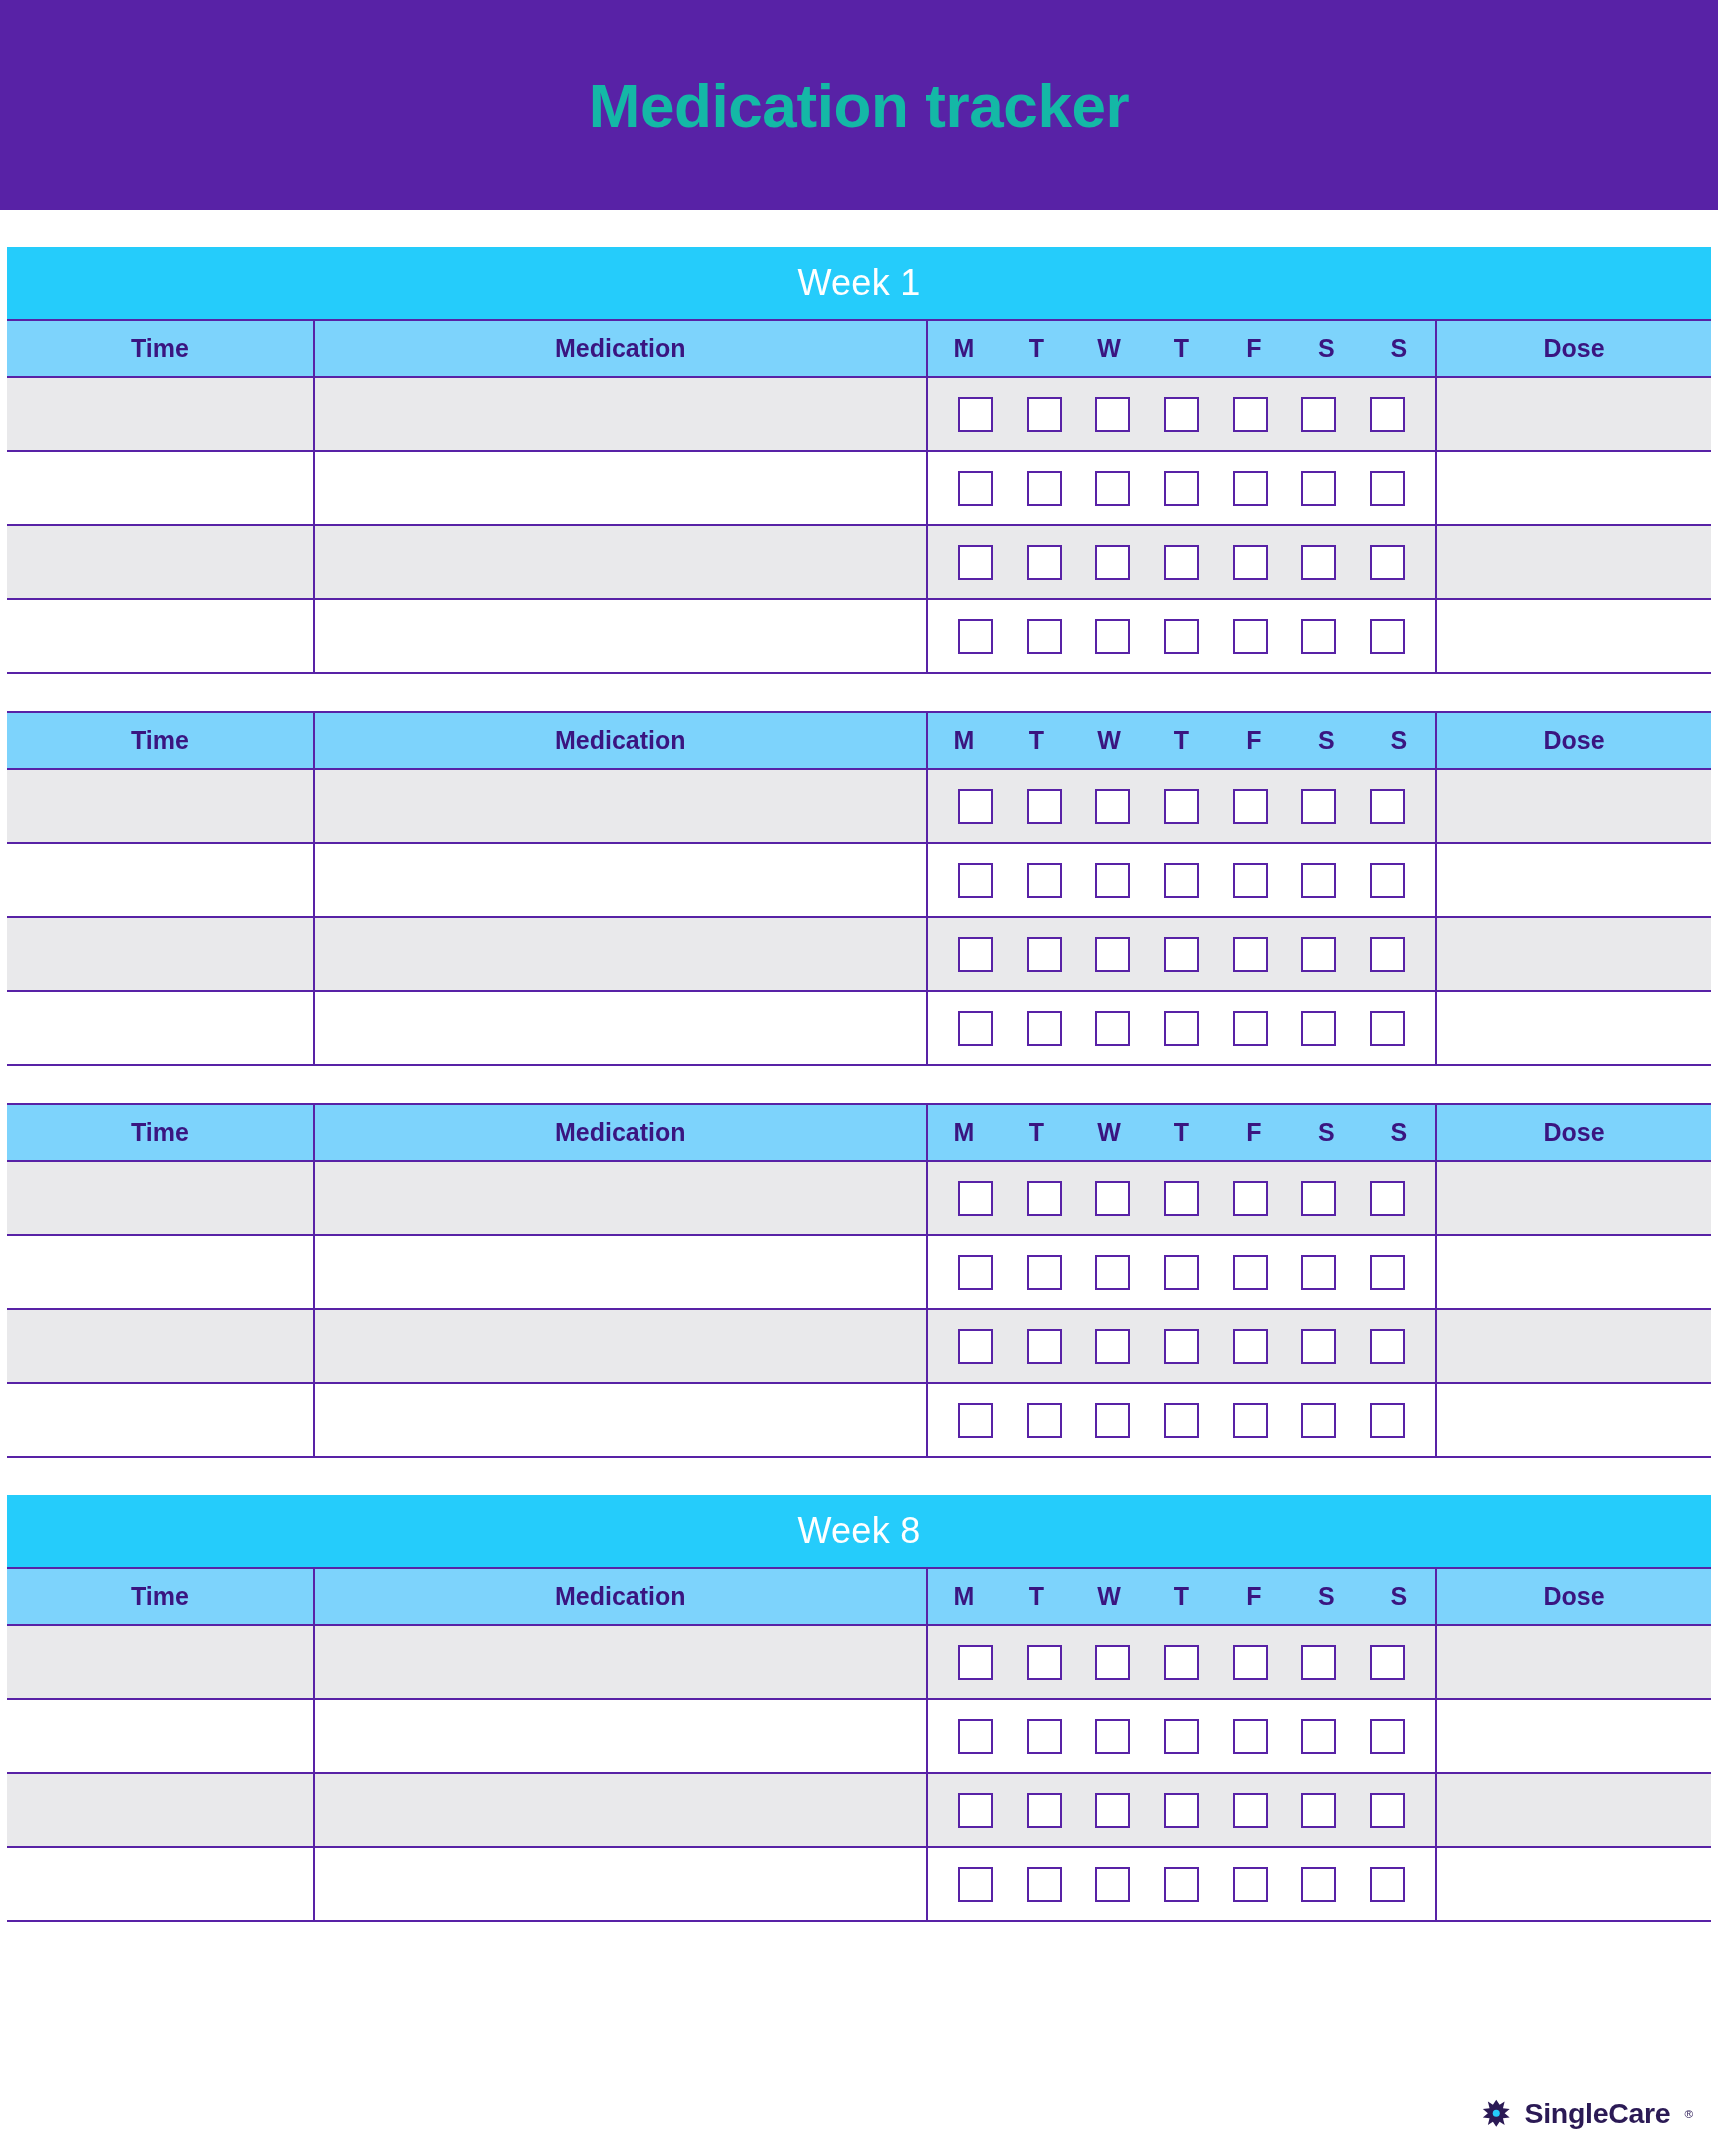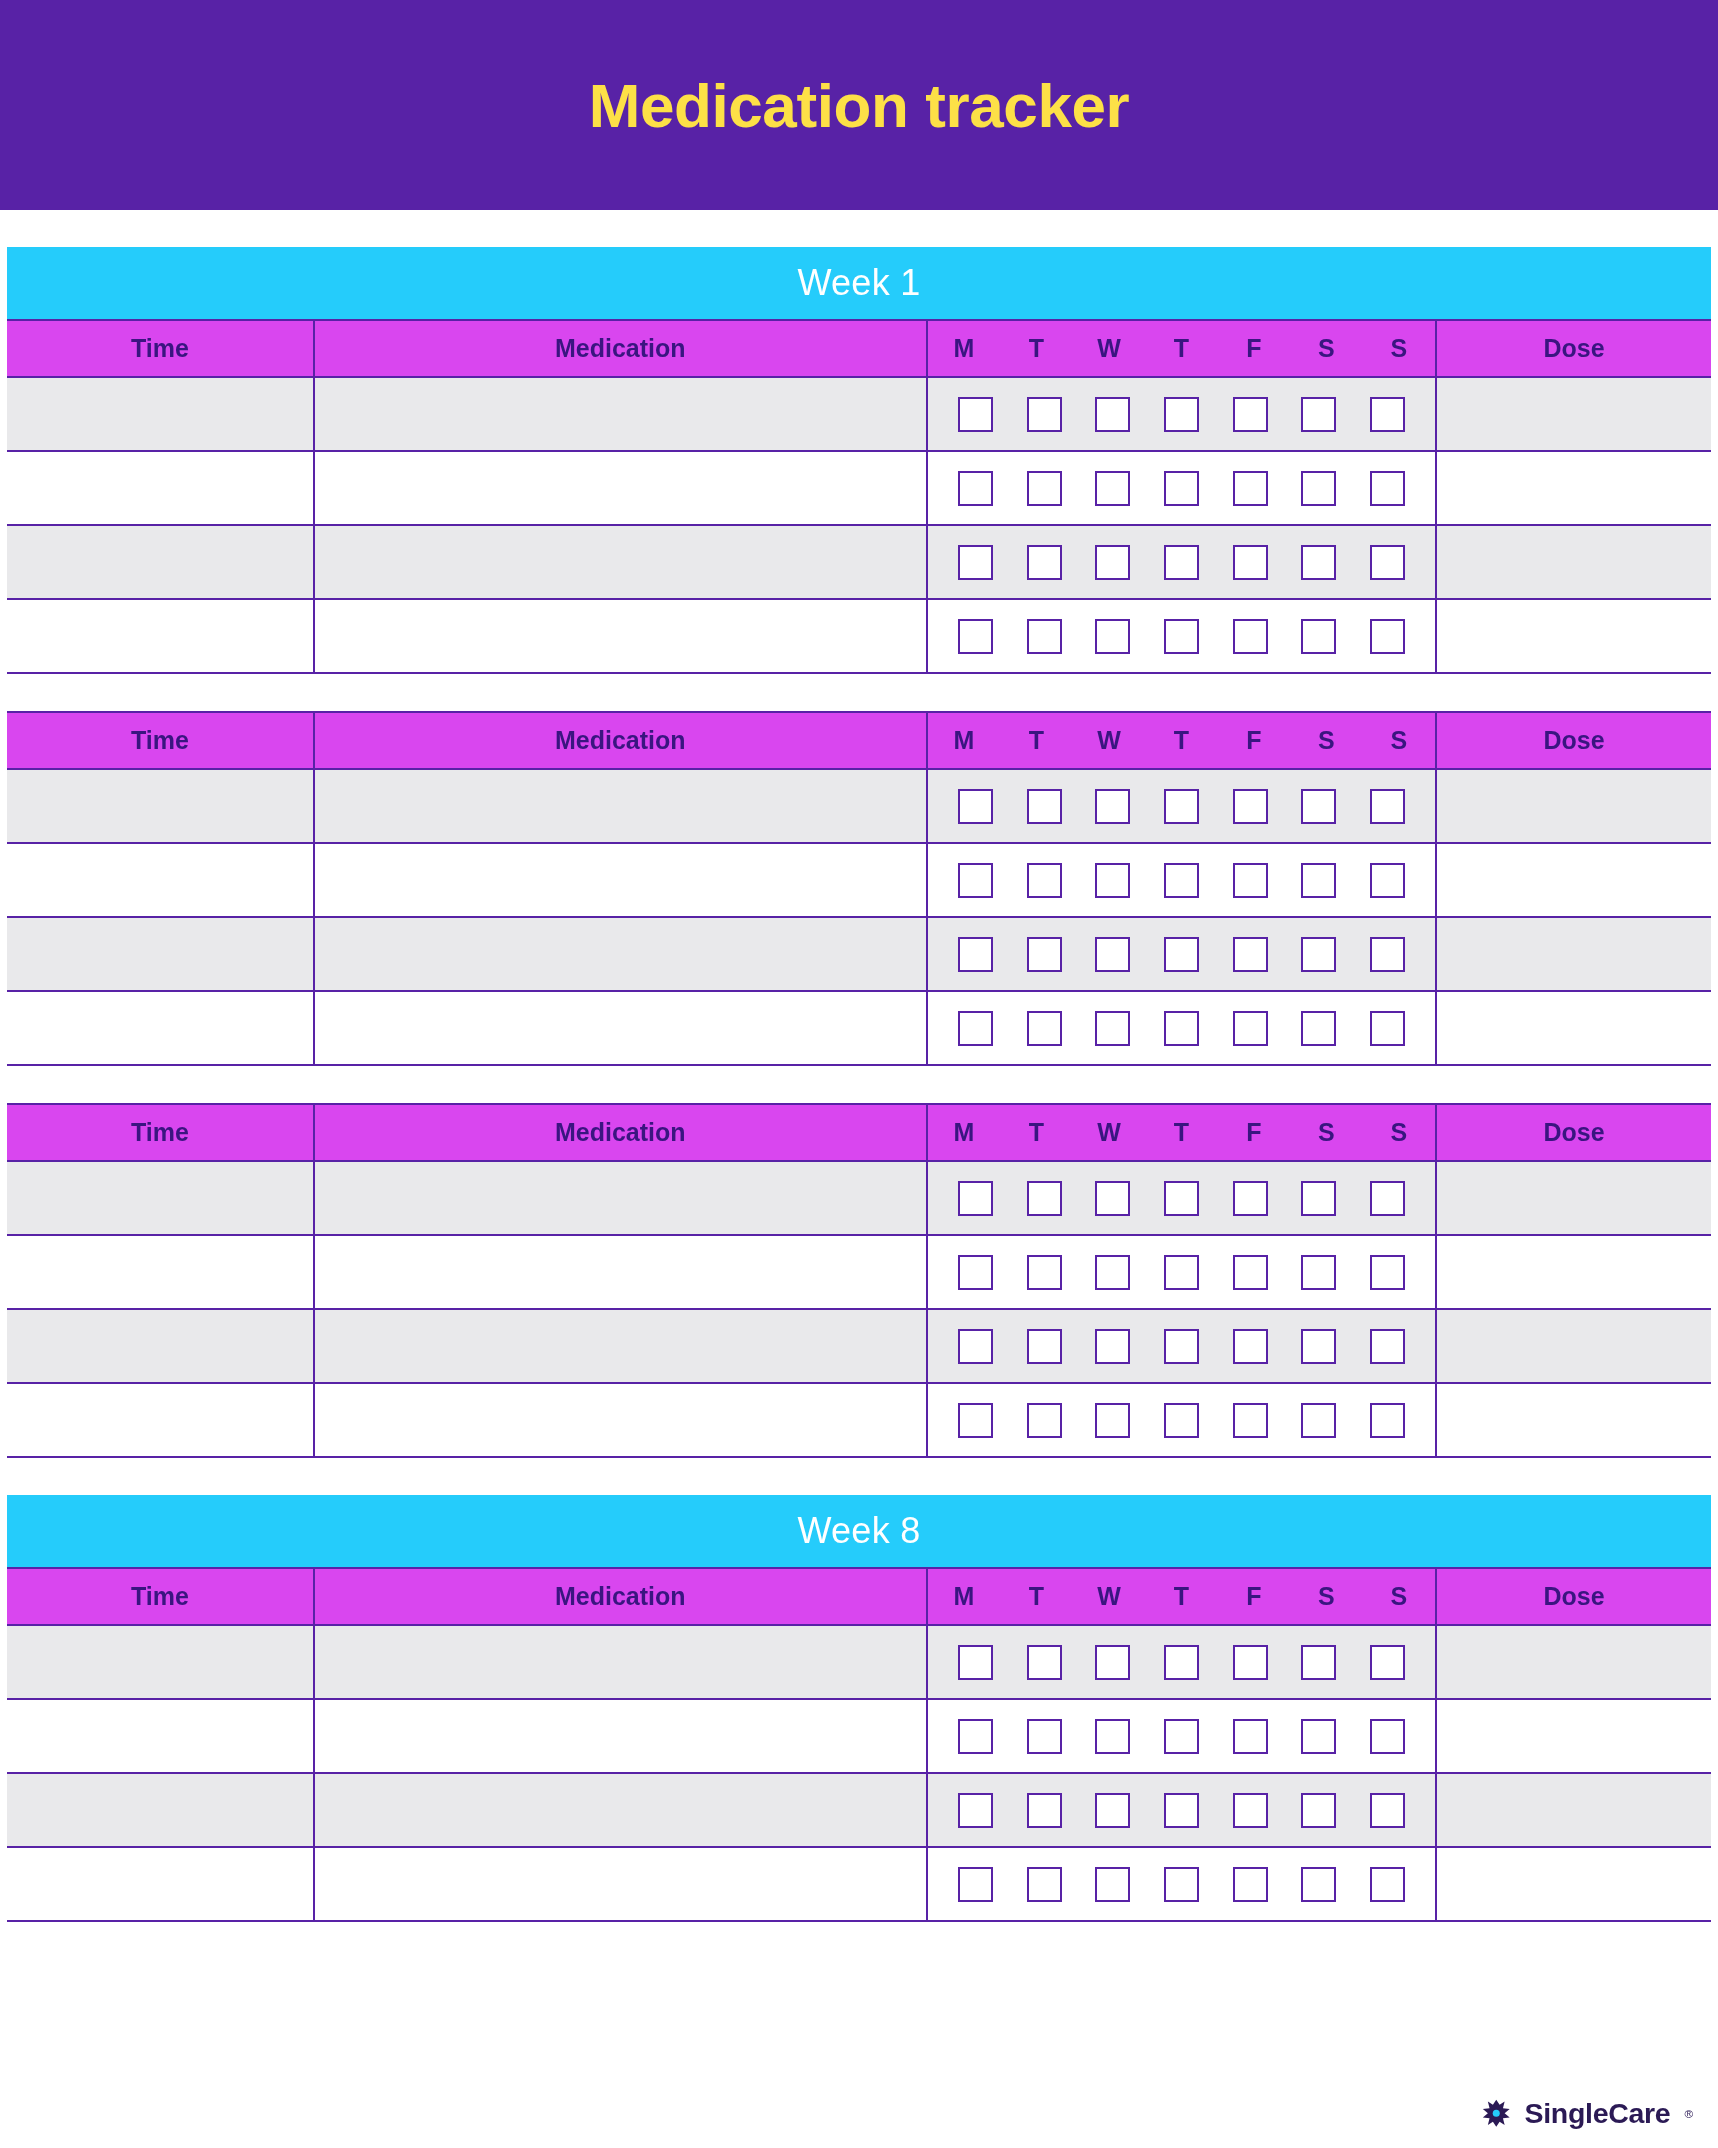--- a/index.html
+++ b/index.html
@@ -25,7 +25,7 @@
     justify-content: center;
   }
   .page-title {
-    color: #fde047;
+    color: #14b8a6;
     font-size: 62px;
     font-weight: bold;
     letter-spacing: -0.4px;

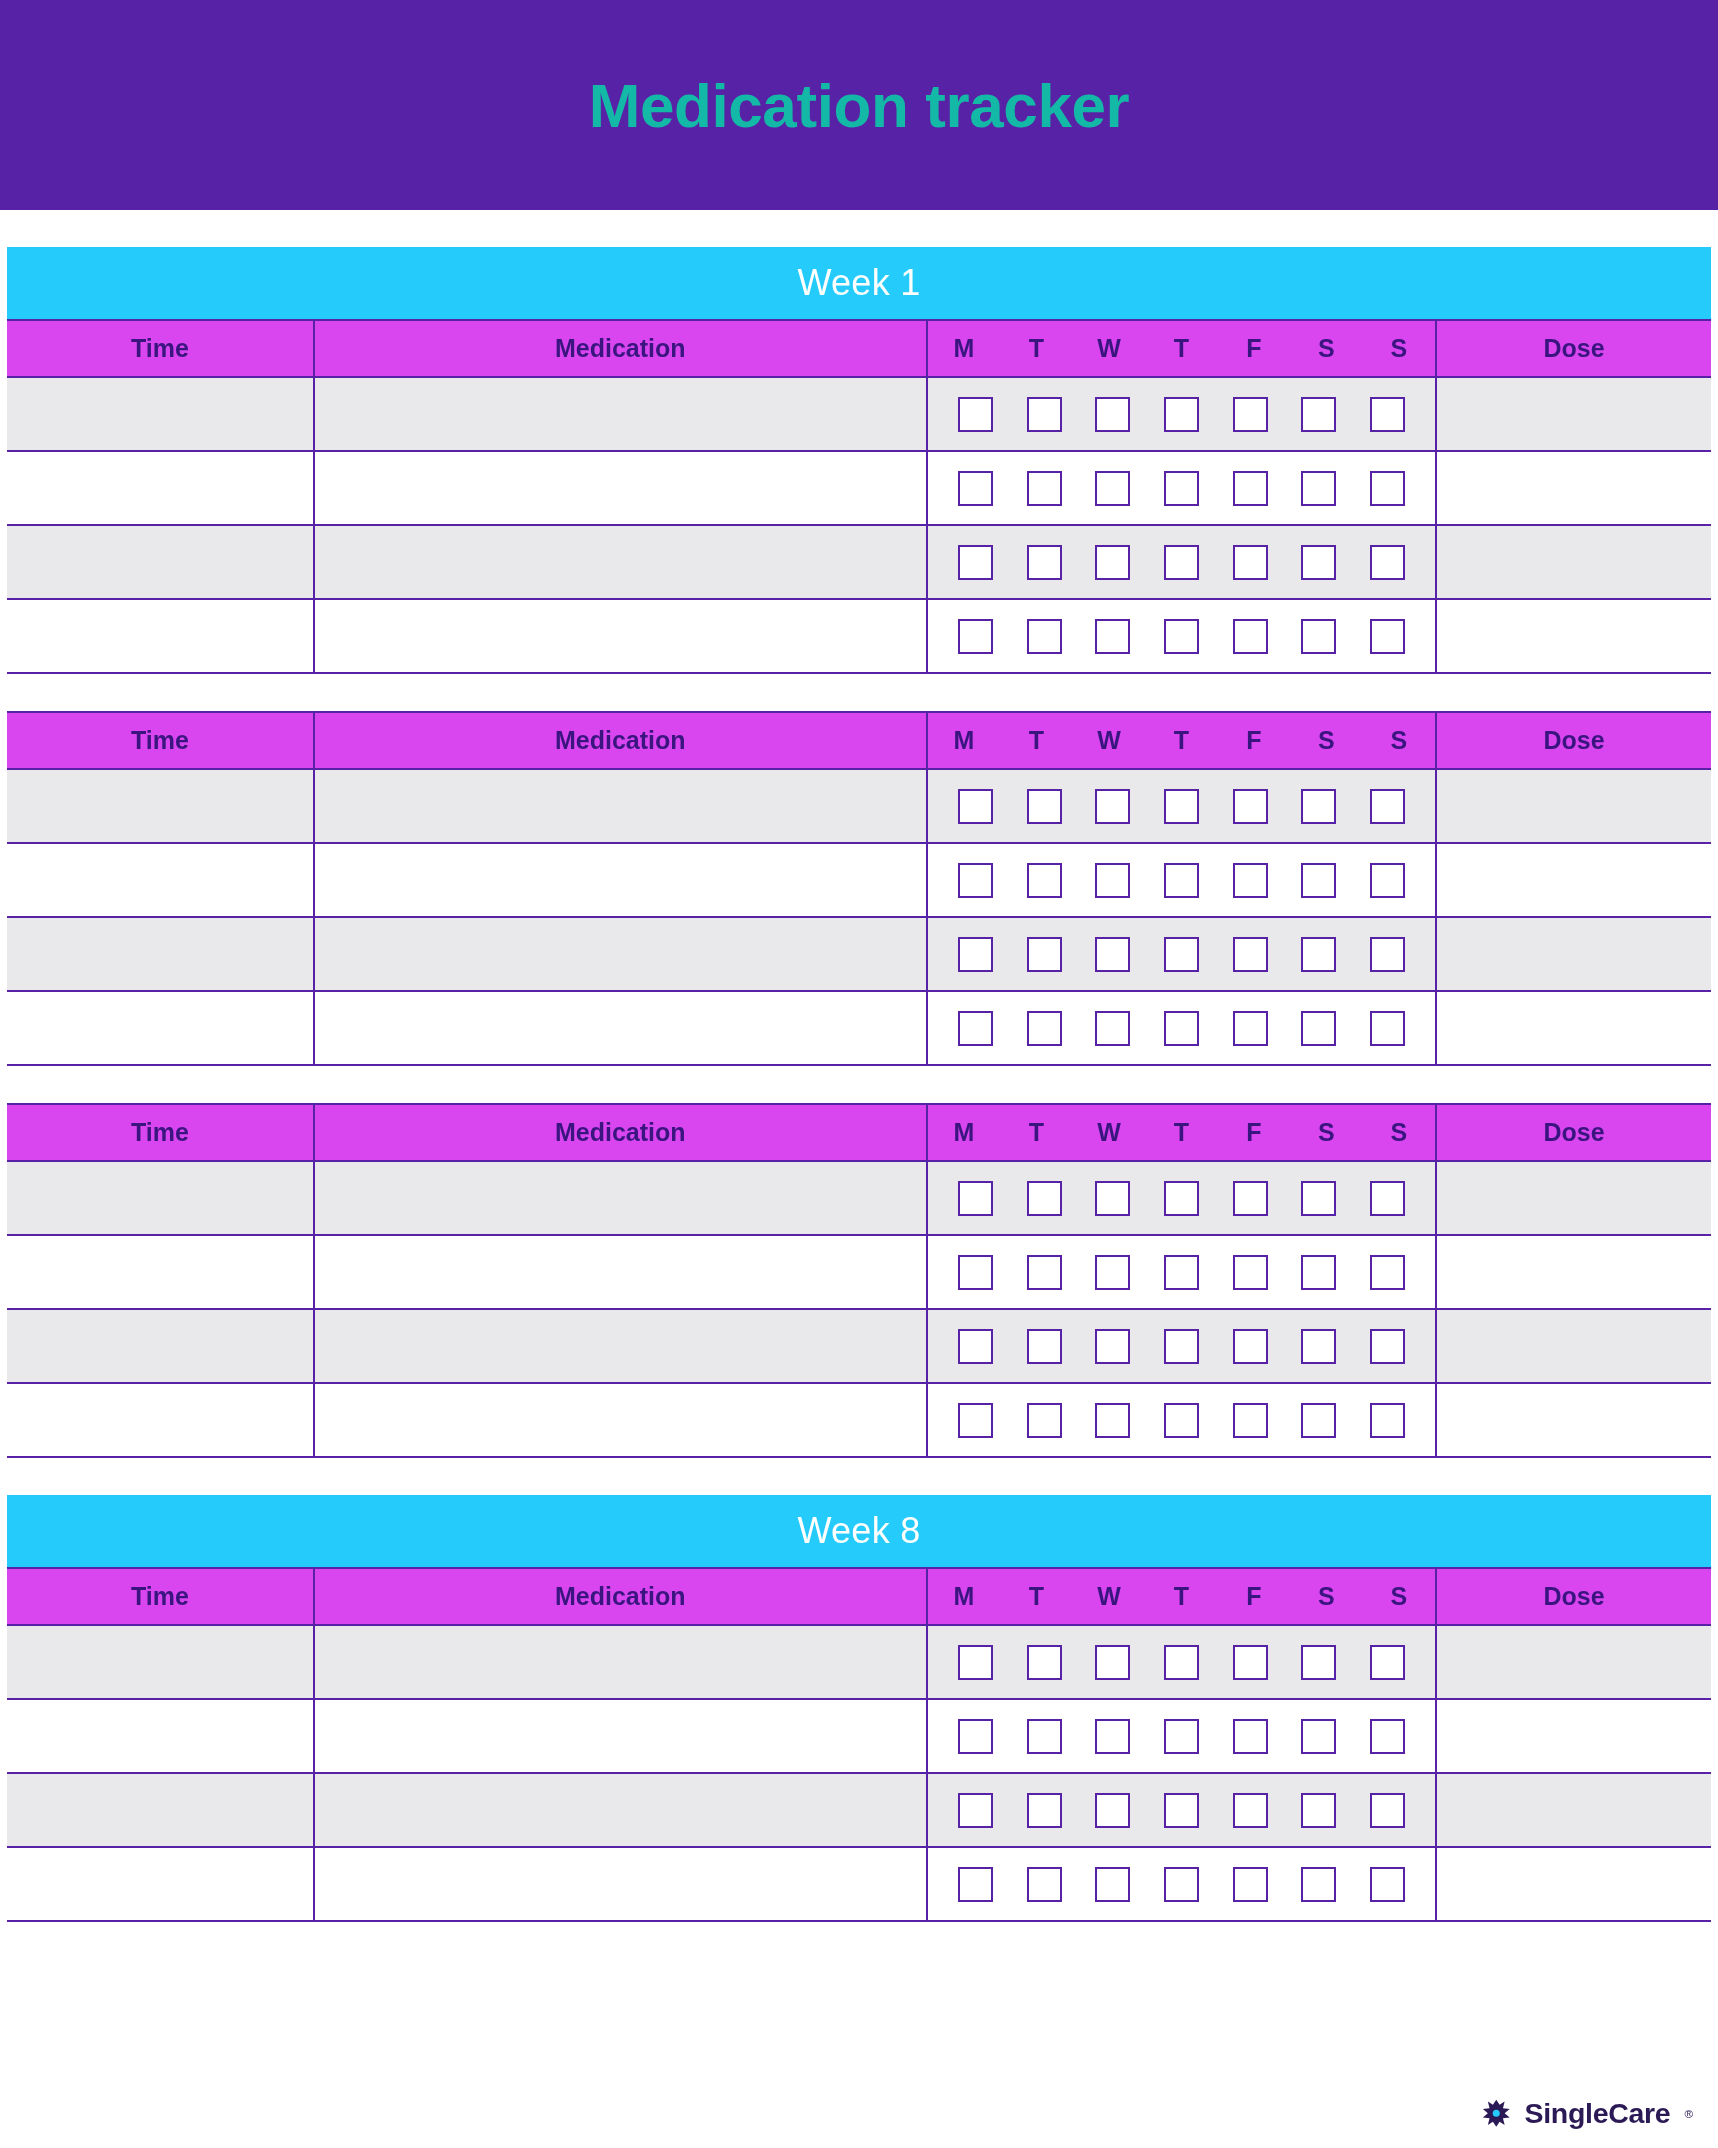--- a/index.html
+++ b/index.html
@@ -81,7 +81,7 @@
     font-size: 25px;
     font-weight: bold;
     text-align: center;
-    background: #d946ef;
+    background: #7dd3fc;
   }
 
   .days-head {

